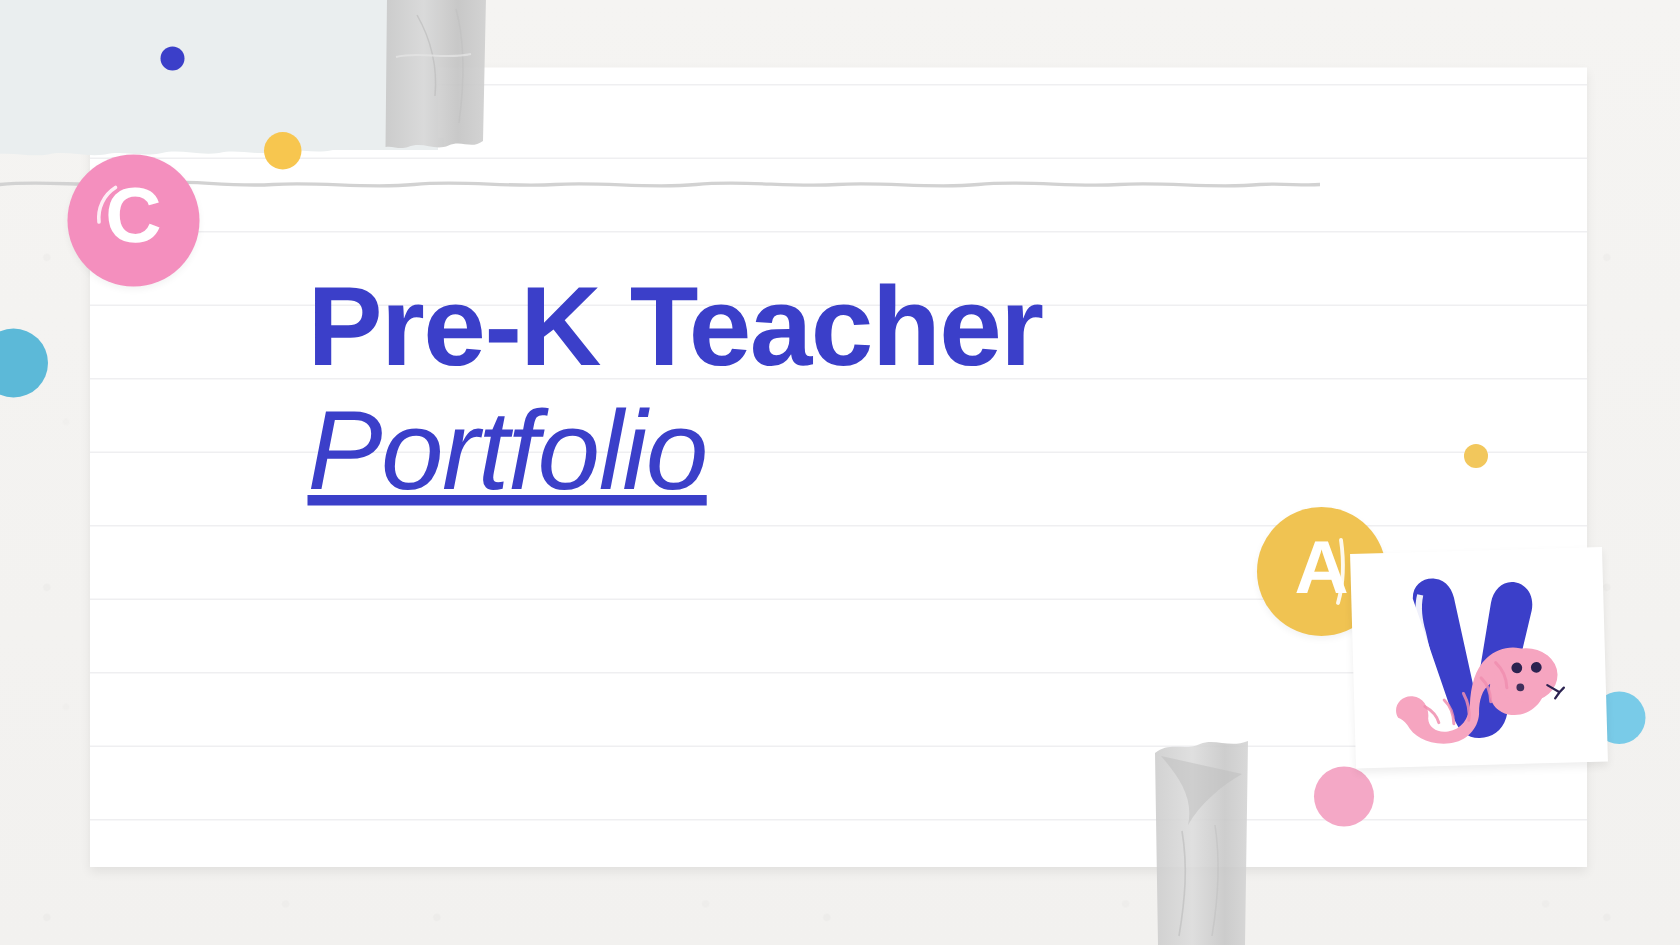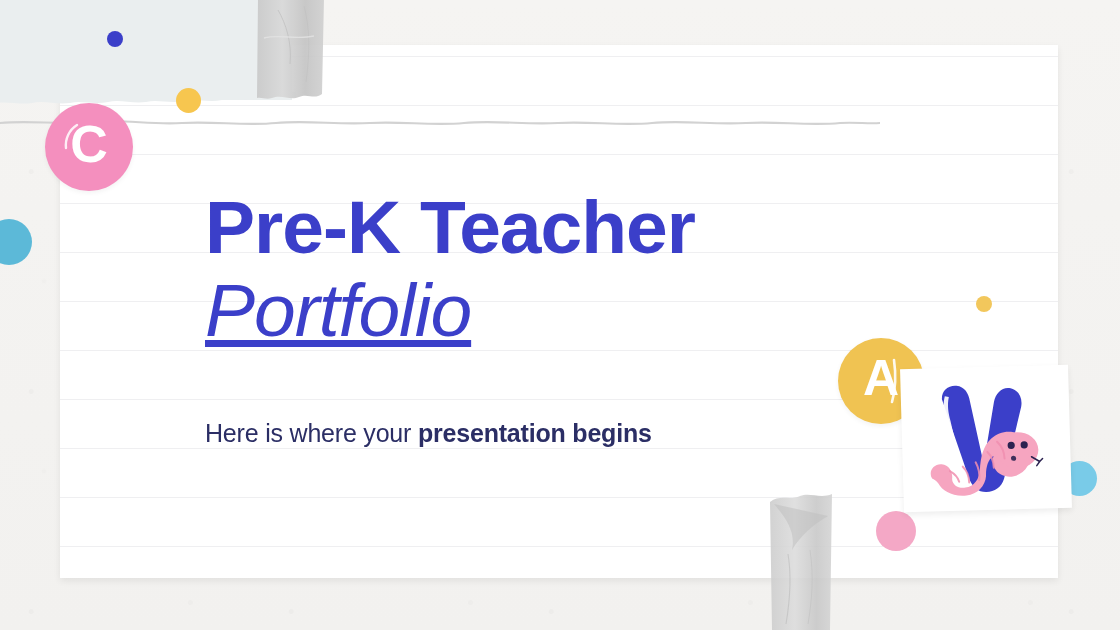--- a/index.html
+++ b/index.html
@@ -50,7 +50,7 @@
   .tape svg{display:block;}
 
   
-  .titleblock{position:absolute;left:205px;top:187px;width:700px;}
+  .titleblock{position:absolute;left:205px;top:177px;width:700px;}
   .t-line1{
     font-weight:bold;font-size:75px;line-height:80px;
     color:#3b3fc9;letter-spacing:-1px;white-space:nowrap;

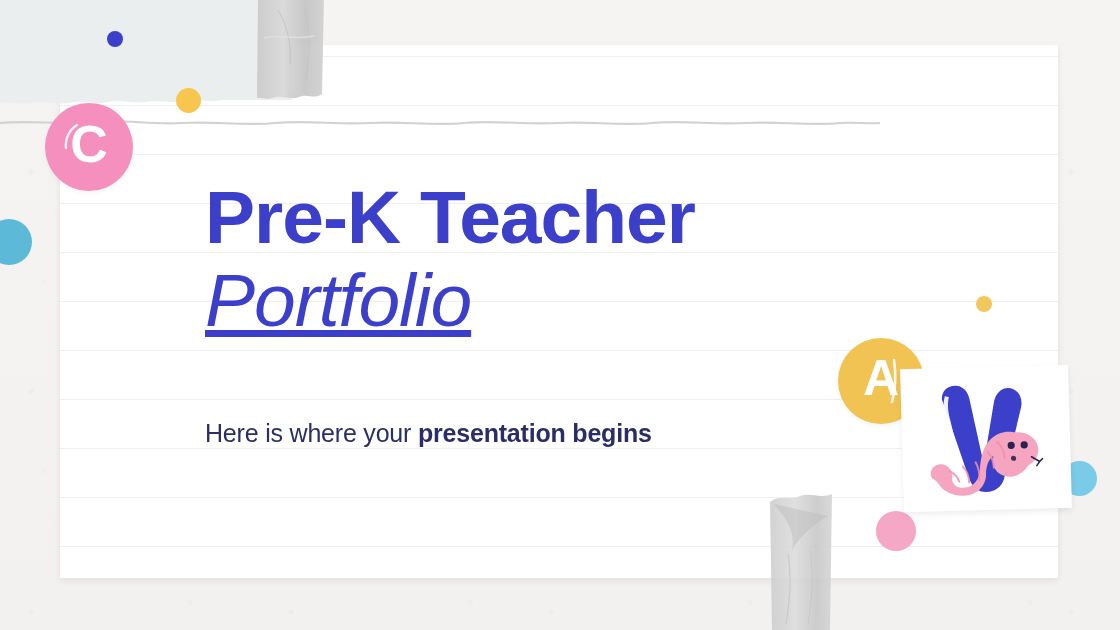--- a/index.html
+++ b/index.html
@@ -196,9 +196,6 @@
     <div class="t-line2" style="color: rgb(59, 63, 201); text-decoration: underline;">Portfolio</div>
   </div>
 
-  <div class="subtitle" style="color: rgb(43, 46, 101);">
-    <span>Here is where your </span><b>presentation begins</b>
-  </div>
 
   <div class="badge badge-c" style="background: rgb(244, 143, 190); color: rgb(255, 255, 255);">
     <span>C</span>

